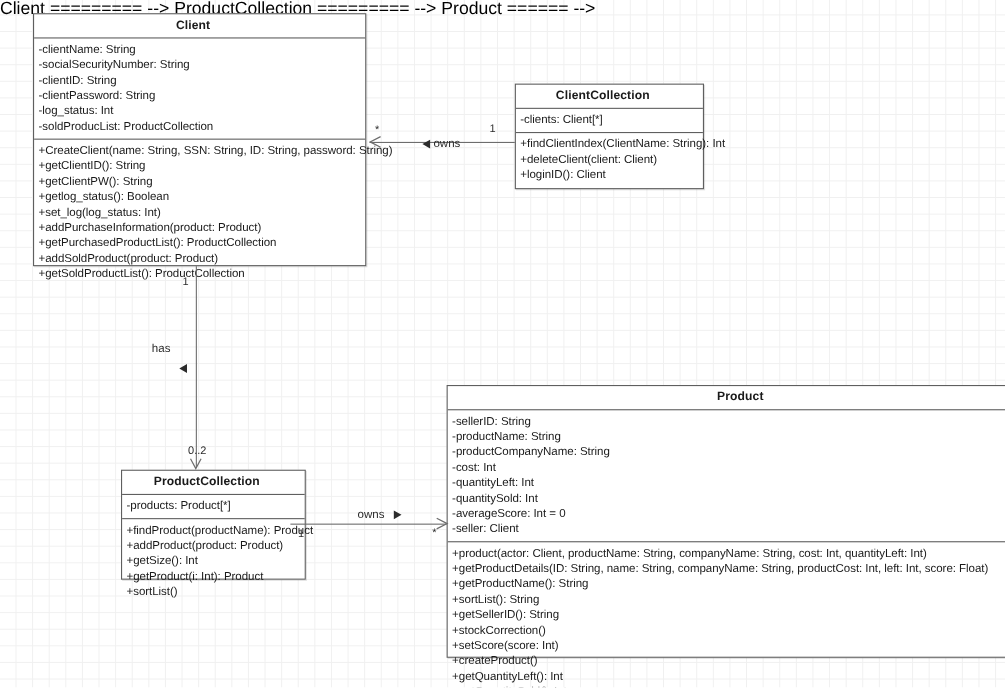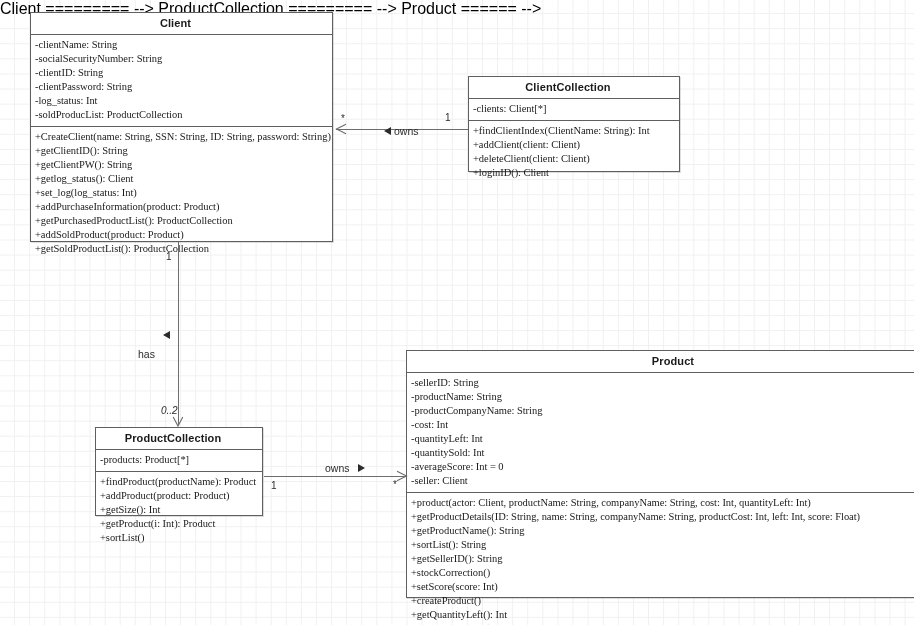--- a/index.html
+++ b/index.html
@@ -52,7 +52,6 @@
     color: #1a1a1a;
     white-space: pre;
     letter-spacing: -0.05px;
-    font-family: Liberation Serif, serif;
   }
 
   

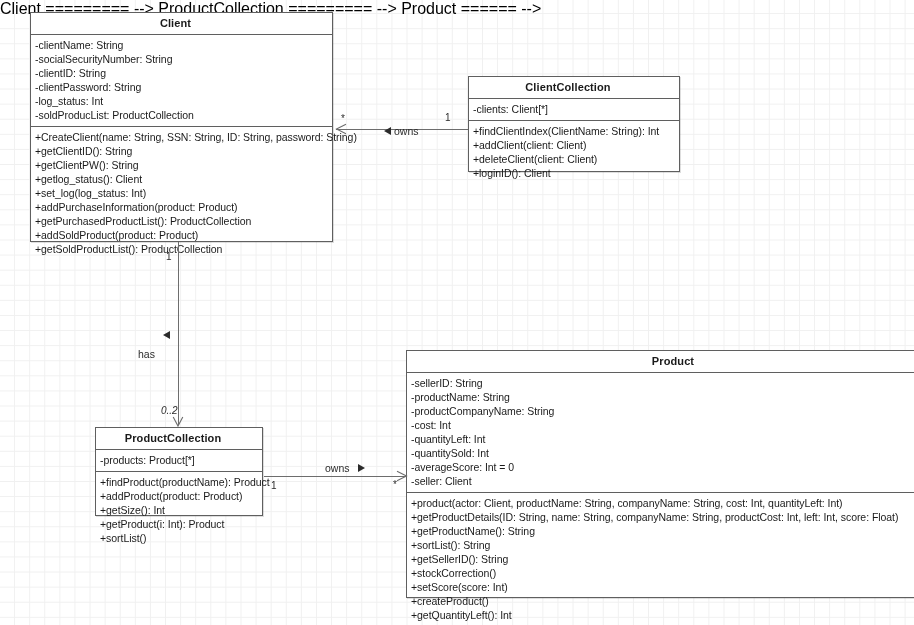--- a/index.html
+++ b/index.html
@@ -132,7 +132,7 @@
   </div>
 
   
-  <div class="uml-class" style="left:468px; top:76px; width:212px; height:96px;">
+  <div class="uml-class" style="left:468px; top:76px; width:172px; height:96px;">
     <div class="uml-title">ClientCollection</div>
     <div class="uml-section attrs">
       <div class="uml-line">-clients: Client[*]</div>

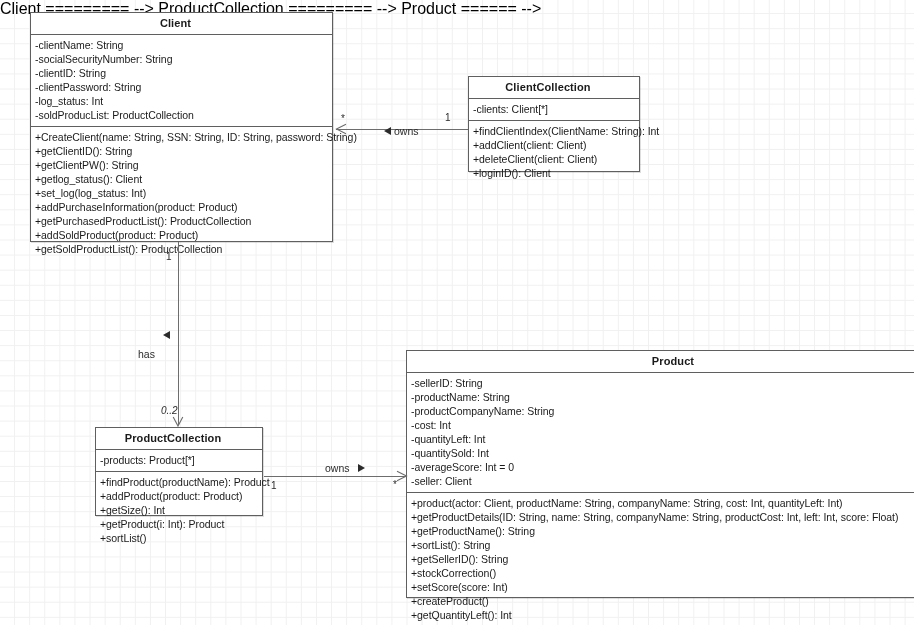--- a/index.html
+++ b/index.html
@@ -139,7 +139,6 @@
     </div>
     <div class="uml-section methods">
       <div class="uml-line">+findClientIndex(ClientName: String): Int</div>
-      <div class="uml-line">+addClient(client: Client)</div>
       <div class="uml-line">+deleteClient(client: Client)</div>
       <div class="uml-line">+loginID(): Client</div>
     </div>

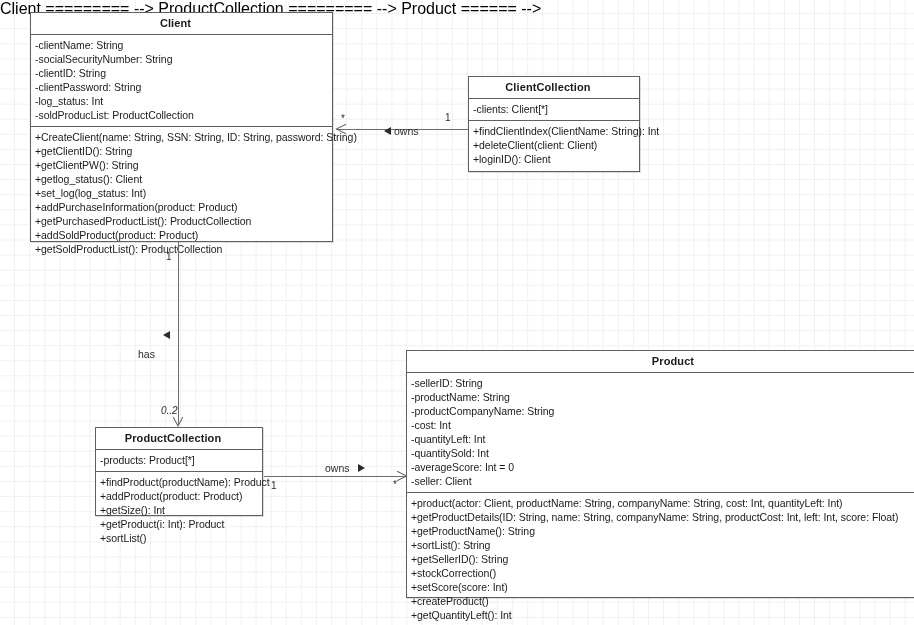--- a/index.html
+++ b/index.html
@@ -122,7 +122,7 @@
       <div class="uml-line">+CreateClient(name: String, SSN: String, ID: String, password: String)</div>
       <div class="uml-line">+getClientID(): String</div>
       <div class="uml-line">+getClientPW(): String</div>
-      <div class="uml-line">+getlog_status(): Client</div>
+      <div class="uml-line">+getlog_status(): Boolean</div>
       <div class="uml-line">+set_log(log_status: Int)</div>
       <div class="uml-line">+addPurchaseInformation(product: Product)</div>
       <div class="uml-line">+getPurchasedProductList(): ProductCollection</div>

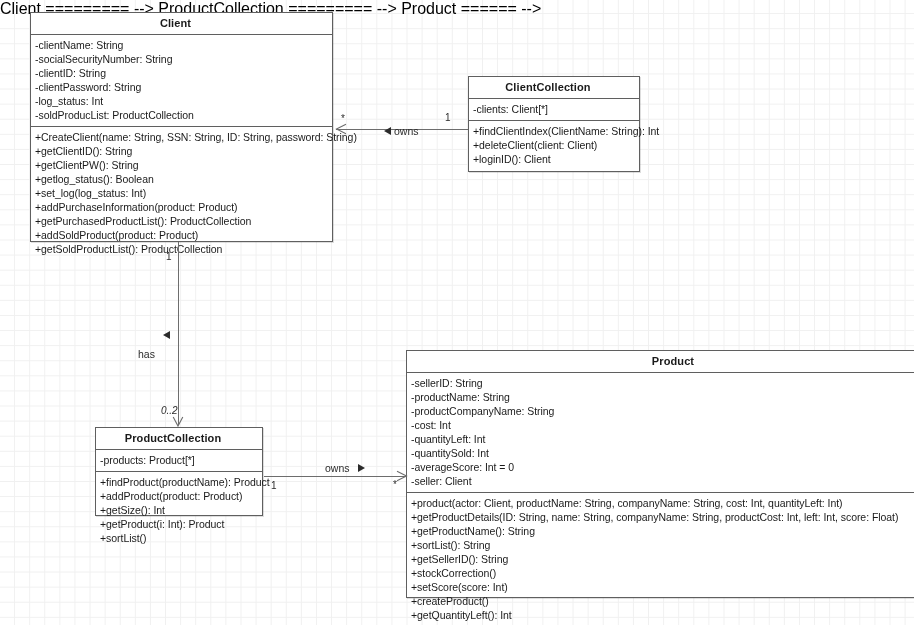--- a/index.html
+++ b/index.html
@@ -207,7 +207,7 @@
     </svg>
   </div>
   <div class="tri left" style="left:163px; top:331px;"></div>
-  <div class="edge-label" style="left:138px; top:348px;">has</div>
+  <div class="edge-label" style="left:138px; top:311px;">has</div>
   <div class="mult" style="left:166px; top:251px;">1</div>
   <div class="mult" style="left:161px; top:405px;font-style:italic;">0..2</div>
 

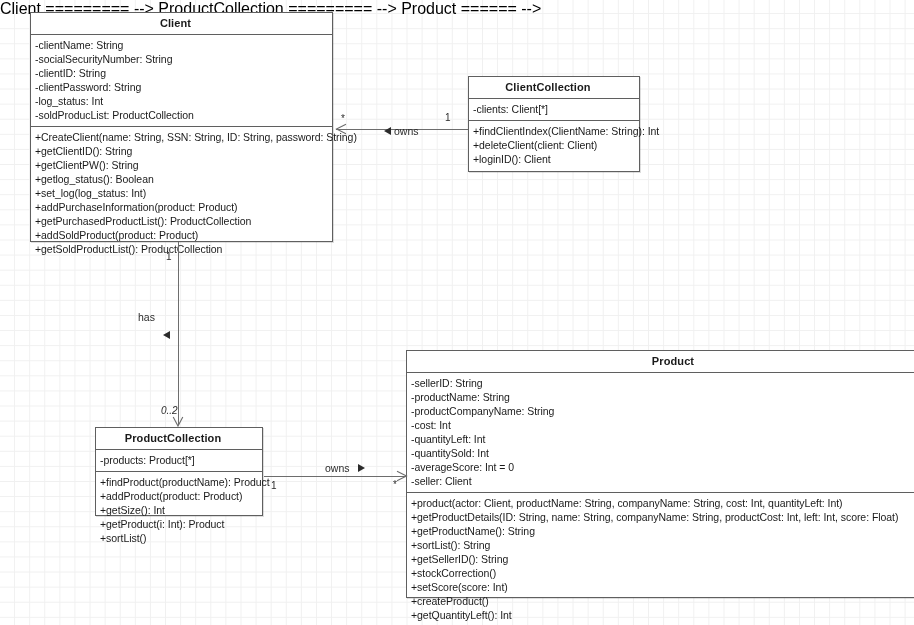--- a/index.html
+++ b/index.html
@@ -209,7 +209,7 @@
   <div class="tri left" style="left:163px; top:331px;"></div>
   <div class="edge-label" style="left:138px; top:311px;">has</div>
   <div class="mult" style="left:166px; top:251px;">1</div>
-  <div class="mult" style="left:161px; top:405px;font-style:italic;">0..2</div>
+  <div class="mult" style="left:171px; top:405px;">0..2</div>
 
    Product ====== --&gt;
   <div class="edge h" style="left:264px; top:476px; width:142px;"></div>

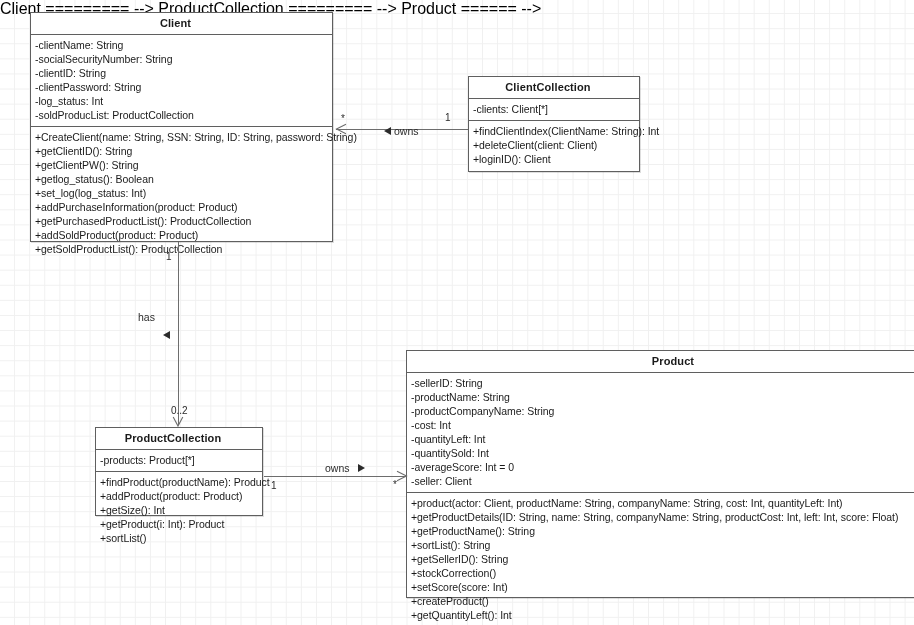--- a/index.html
+++ b/index.html
@@ -145,7 +145,7 @@
   </div>
 
   
-  <div class="uml-class" style="left:95px; top:427px; width:168px; height:89px;">
+  <div class="uml-class" style="left:110px; top:427px; width:168px; height:100px;">
     <div class="uml-title">ProductCollection</div>
     <div class="uml-section attrs">
       <div class="uml-line">-products: Product[*]</div>

